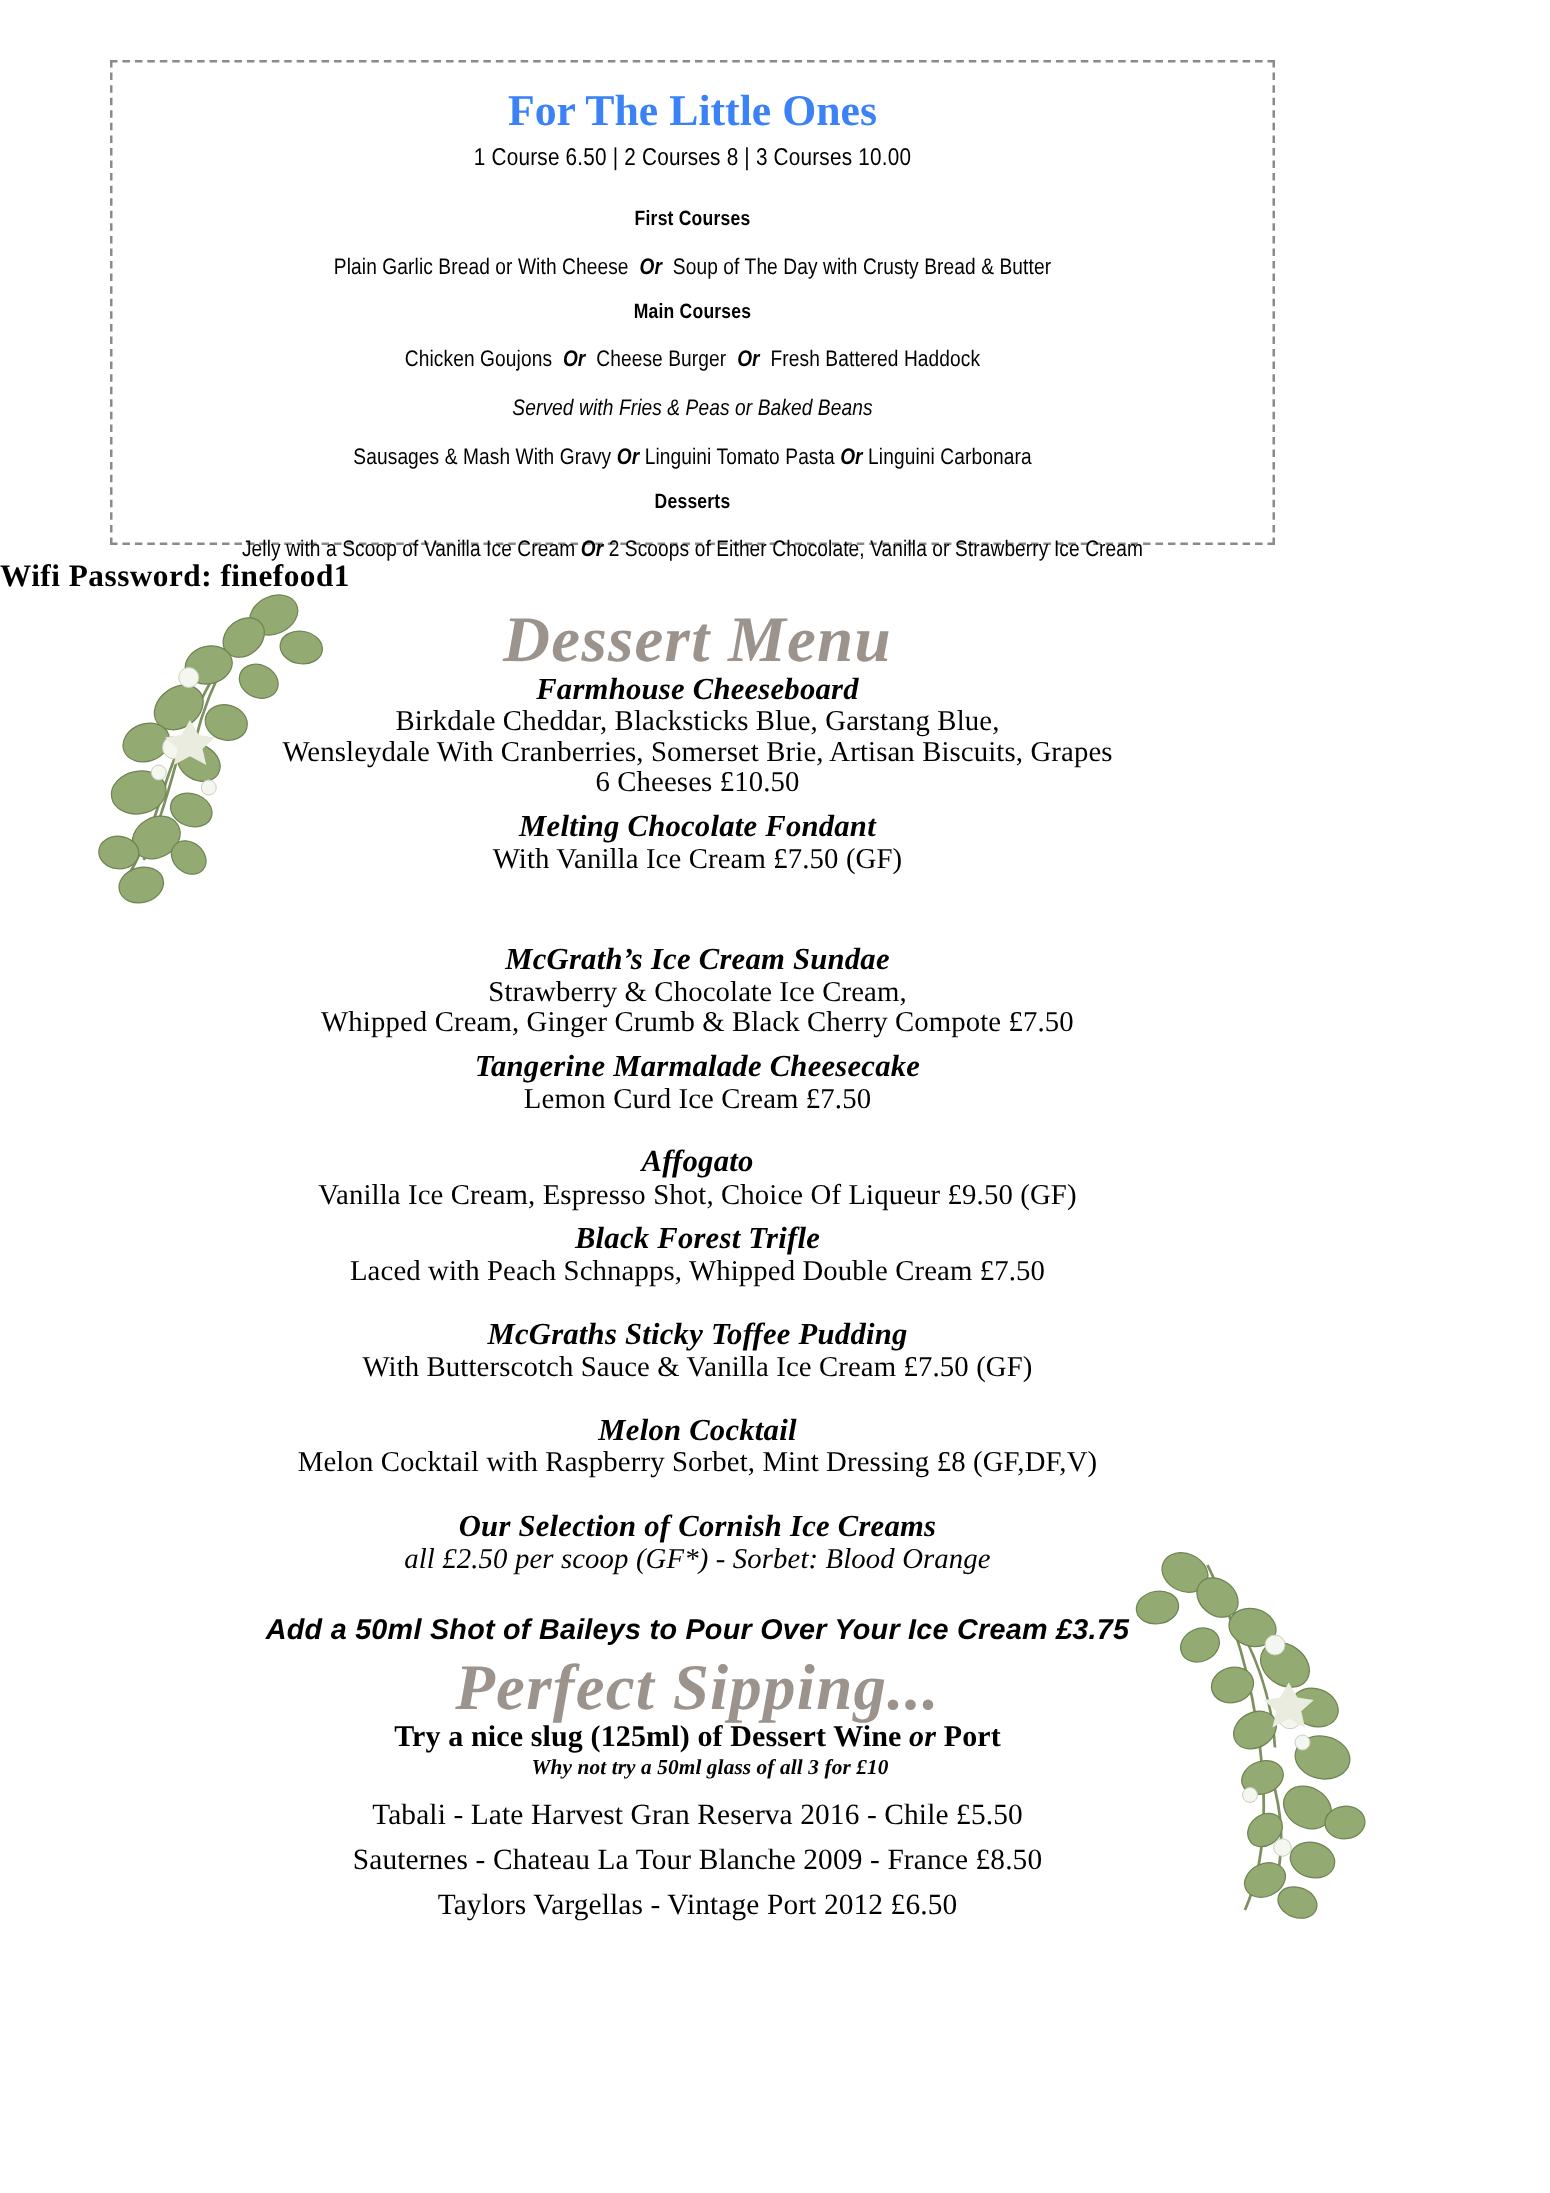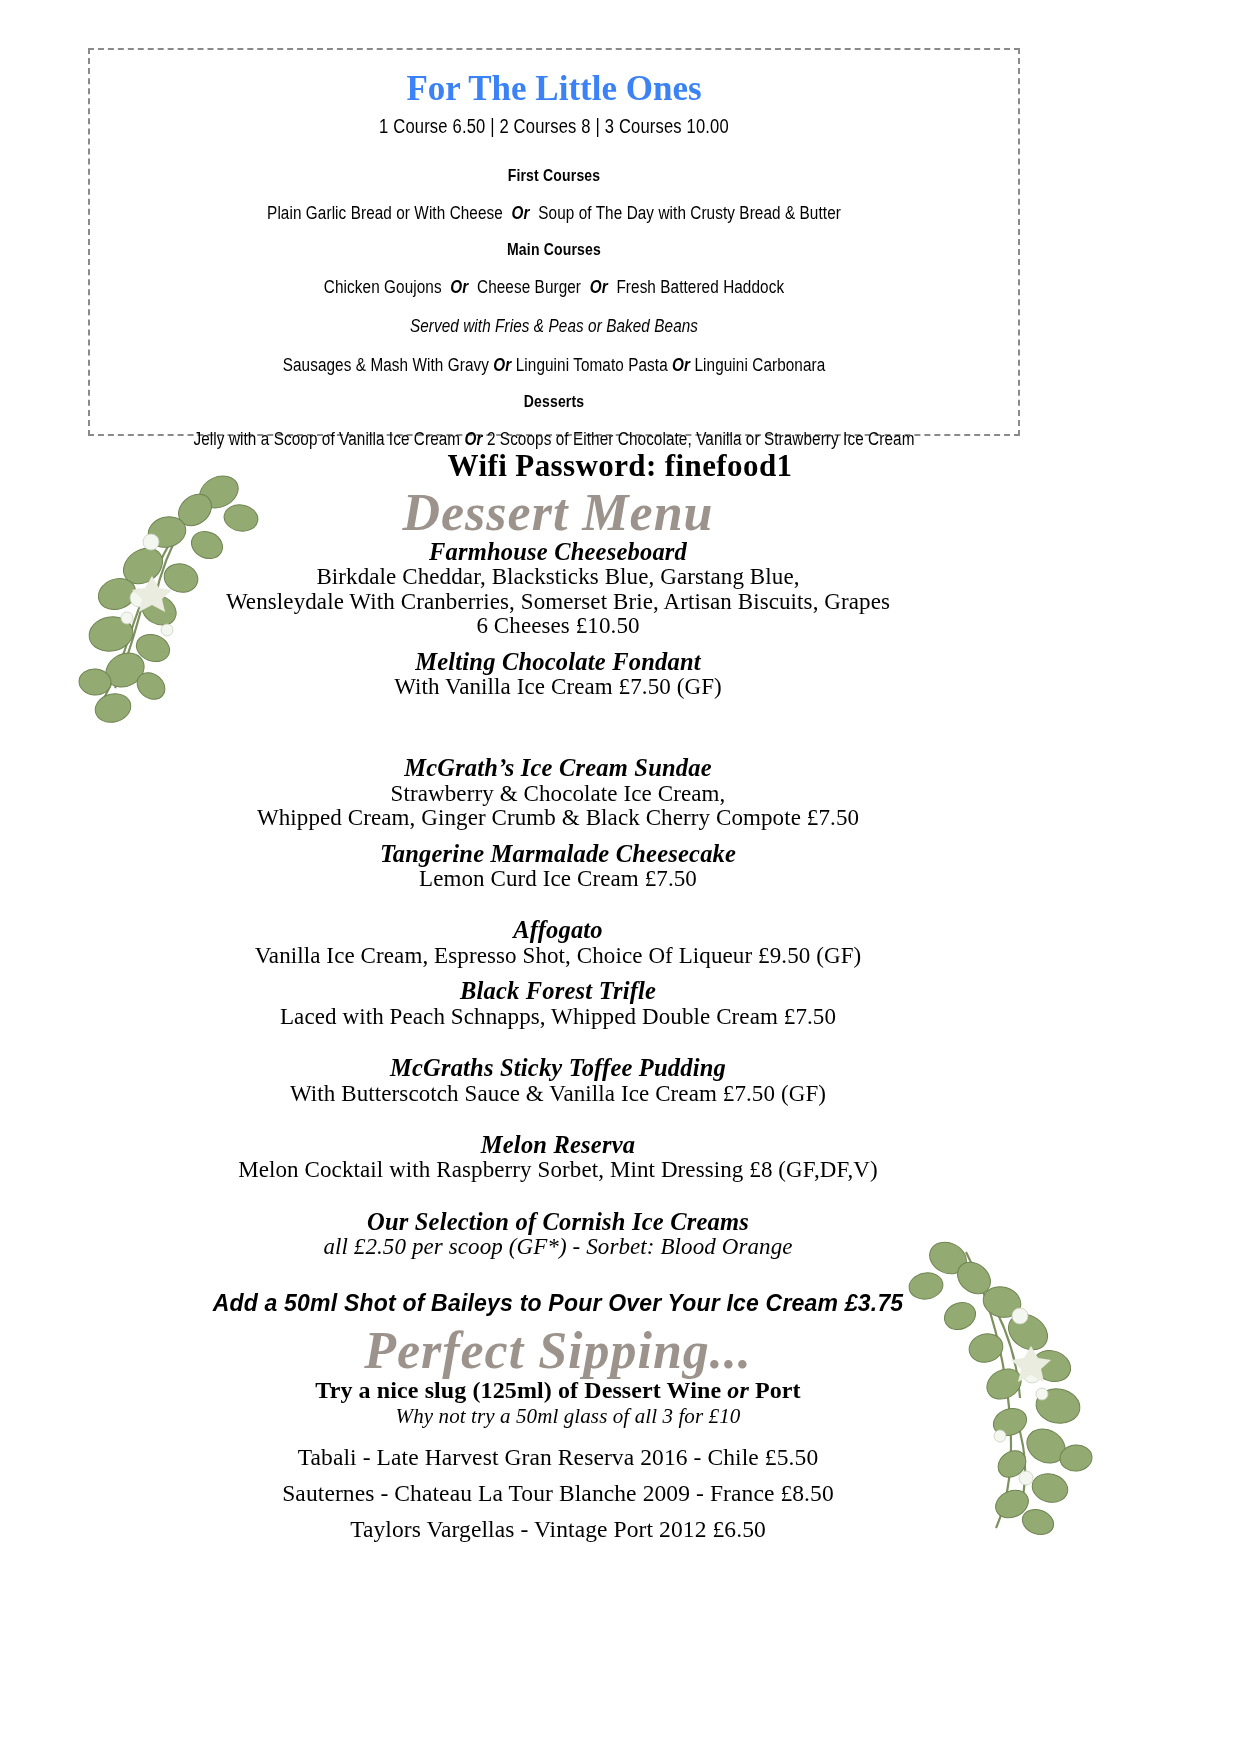--- a/index.html
+++ b/index.html
@@ -78,10 +78,10 @@
     left: 0;
     top: 448px;
     width: 1240px;
-    text-align: center;
-    font-family: "Liberation Serif", serif;
-    font-weight: bold;
-    font-size: 31px;
+    text-align: left;
+    font-family: "Liberation Serif", serif;
+    font-weight: bold;
+    font-size: 25px;
     letter-spacing: 0.4px;
   }
 

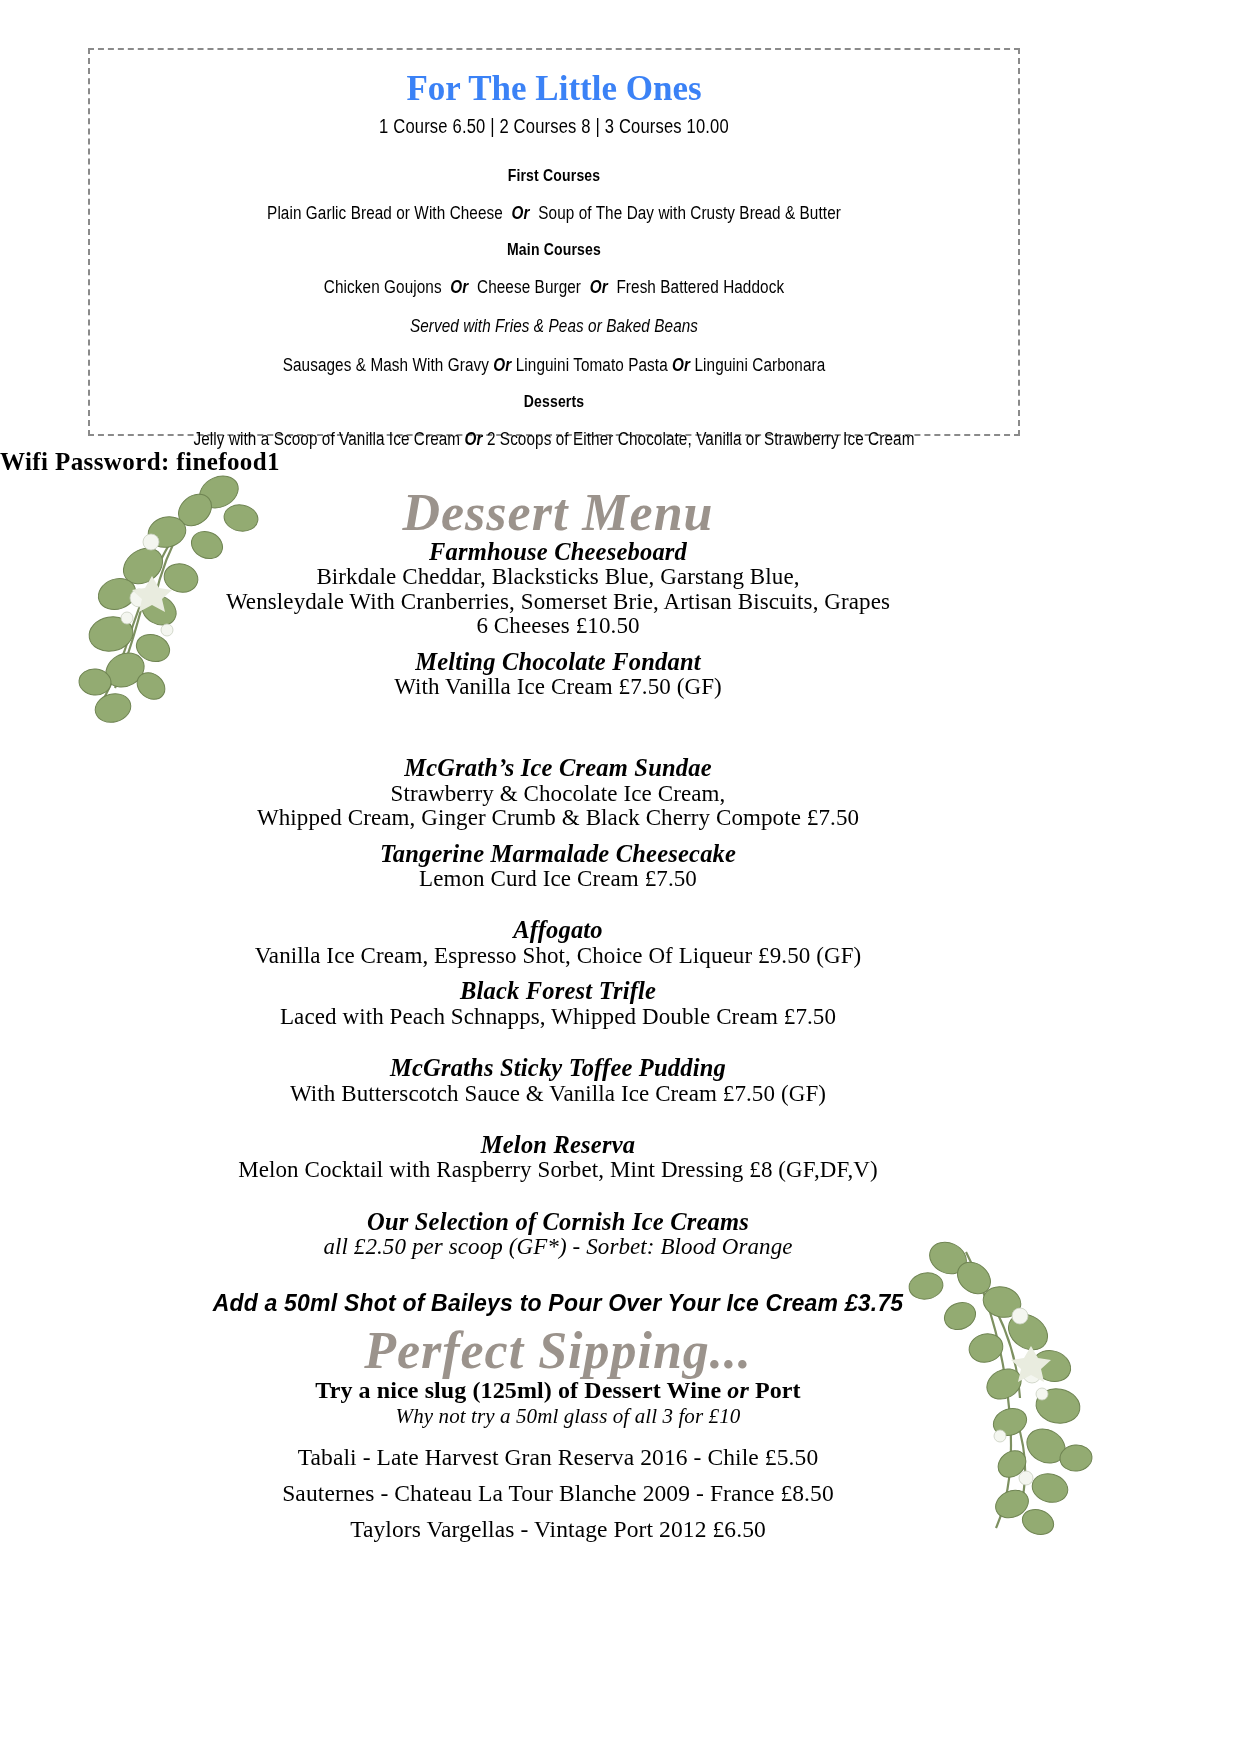--- a/index.html
+++ b/index.html
@@ -307,7 +307,7 @@
   <div class="spacer-md"></div>
 
   <div class="item">
-    <div class="item-name">Melon Reserva</div>
+    <div class="item-name">Melon Cocktail</div>
     <div class="item-desc">Melon Cocktail with Raspberry Sorbet, Mint Dressing £8 (GF,DF,V)</div>
   </div>
   <div class="spacer-md"></div>

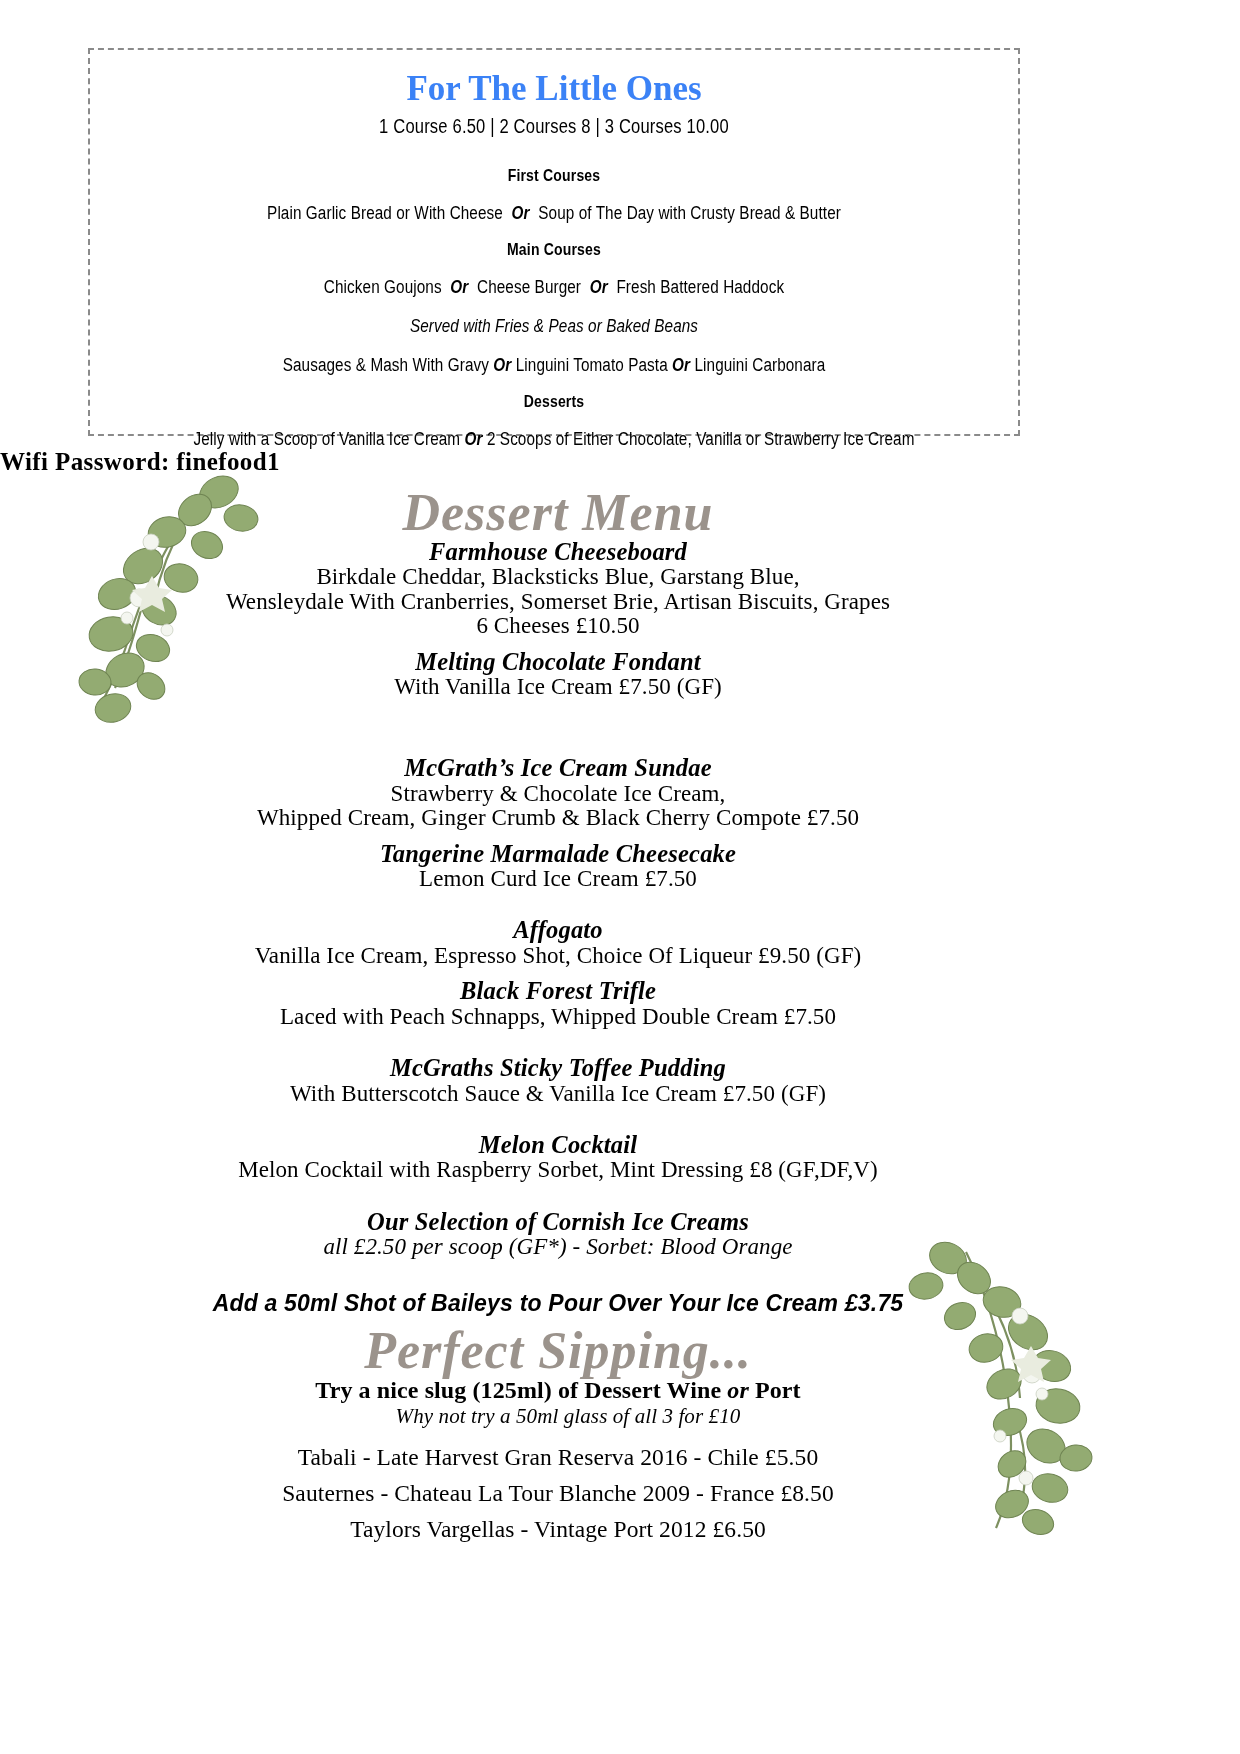--- a/index.html
+++ b/index.html
@@ -147,8 +147,8 @@
   .sip-sub {
     font-family: "Liberation Serif", serif;
     font-style: italic;
-    font-weight: normal;
-    font-size: 21px;
+    font-weight: bold;
+    font-size: 17px;
     letter-spacing: 0.1px;
     margin-left: 20px;
   }

